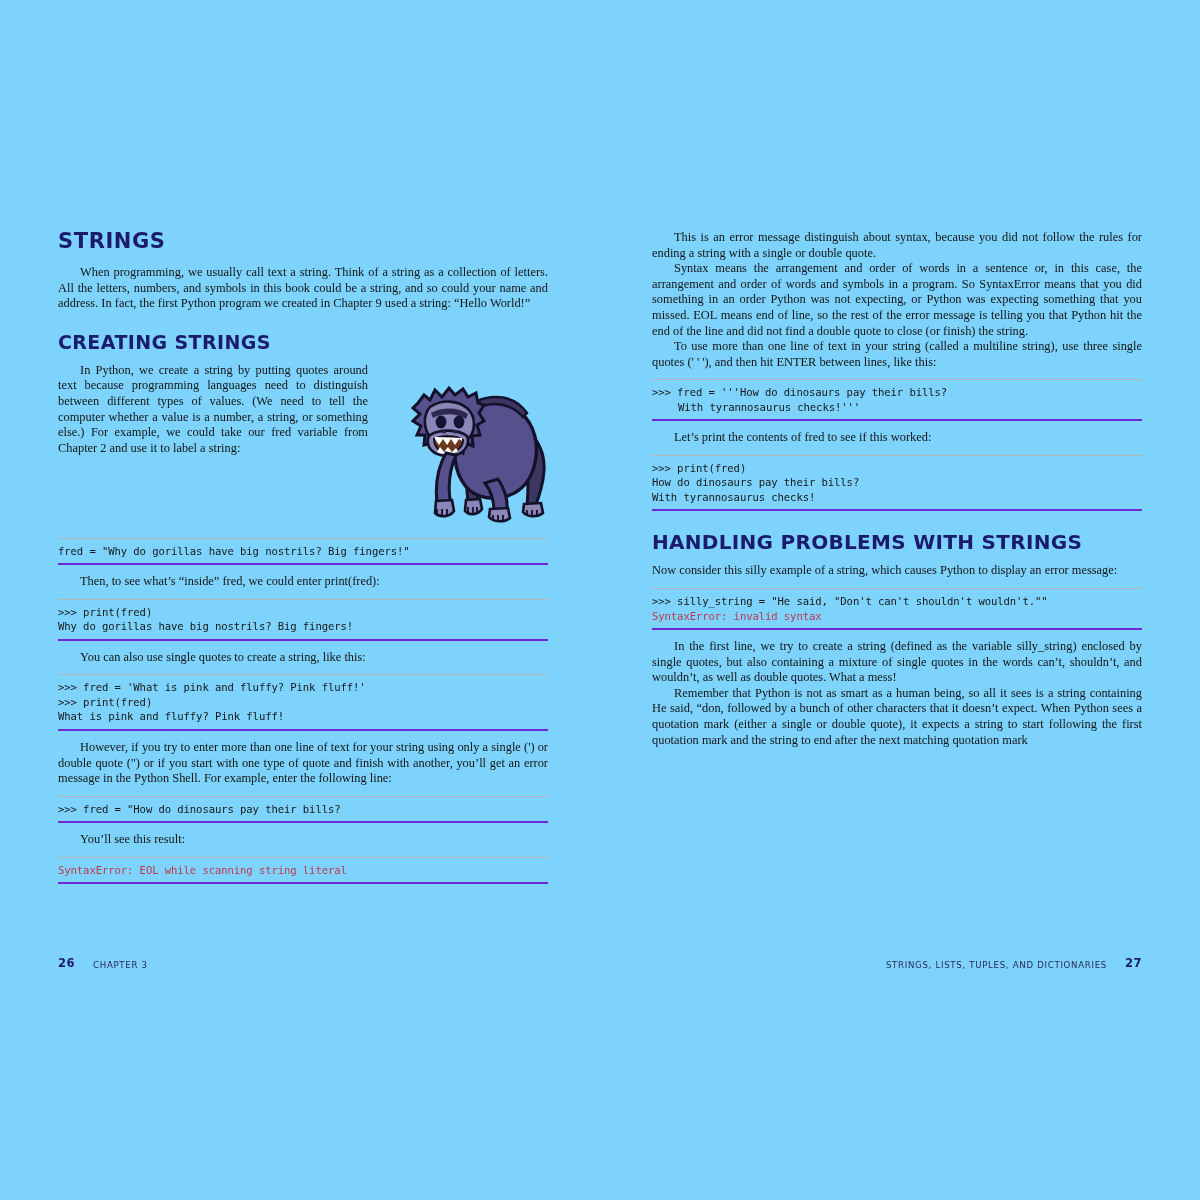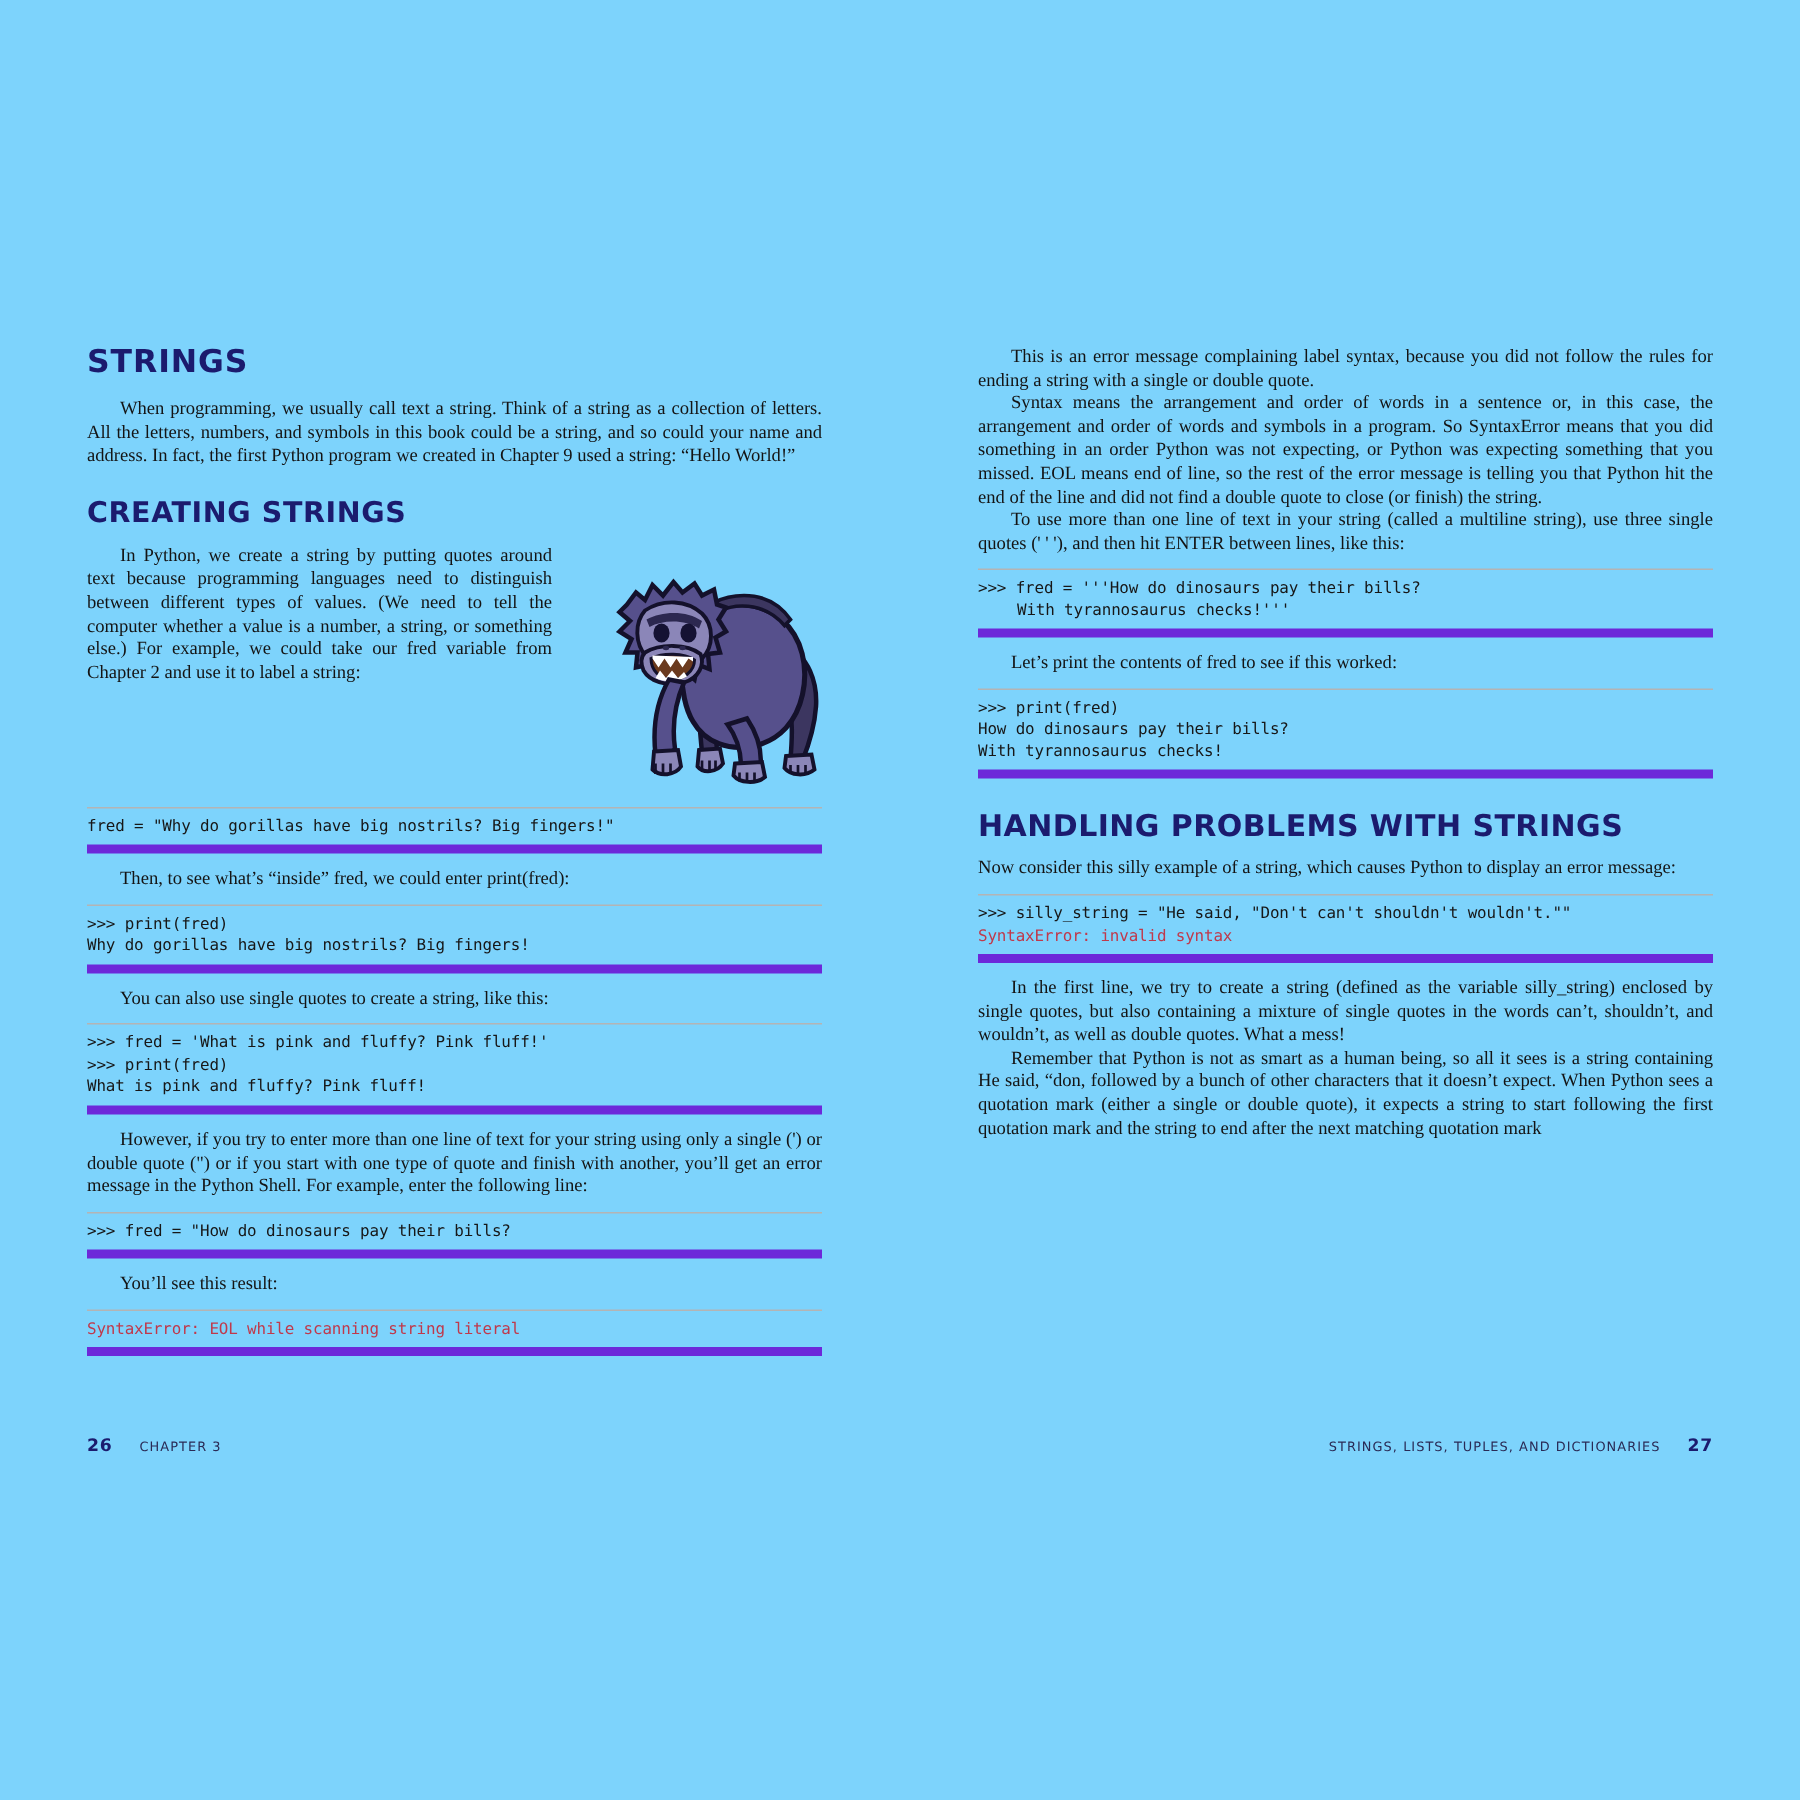--- a/index.html
+++ b/index.html
@@ -257,7 +257,7 @@
 
   <div class="page right">
 
-    <p class="body">This is an error message complaining label syntax, because you did not follow the rules for ending a string with a single or double quote.</p>
+    <p class="body">This is an error message distinguish about syntax, because you did not follow the rules for ending a string with a single or double quote.</p>
 
     <p class="body">Syntax means the arrangement and order of words in a sentence or, in this case, the arrangement and order of words and symbols in a program. So SyntaxError means that you did something in an order Python was not expecting, or Python was expecting something that you missed. EOL means end of line, so the rest of the error message is telling you that Python hit the end of the line and did not find a double quote to close (or finish) the string.</p>
 

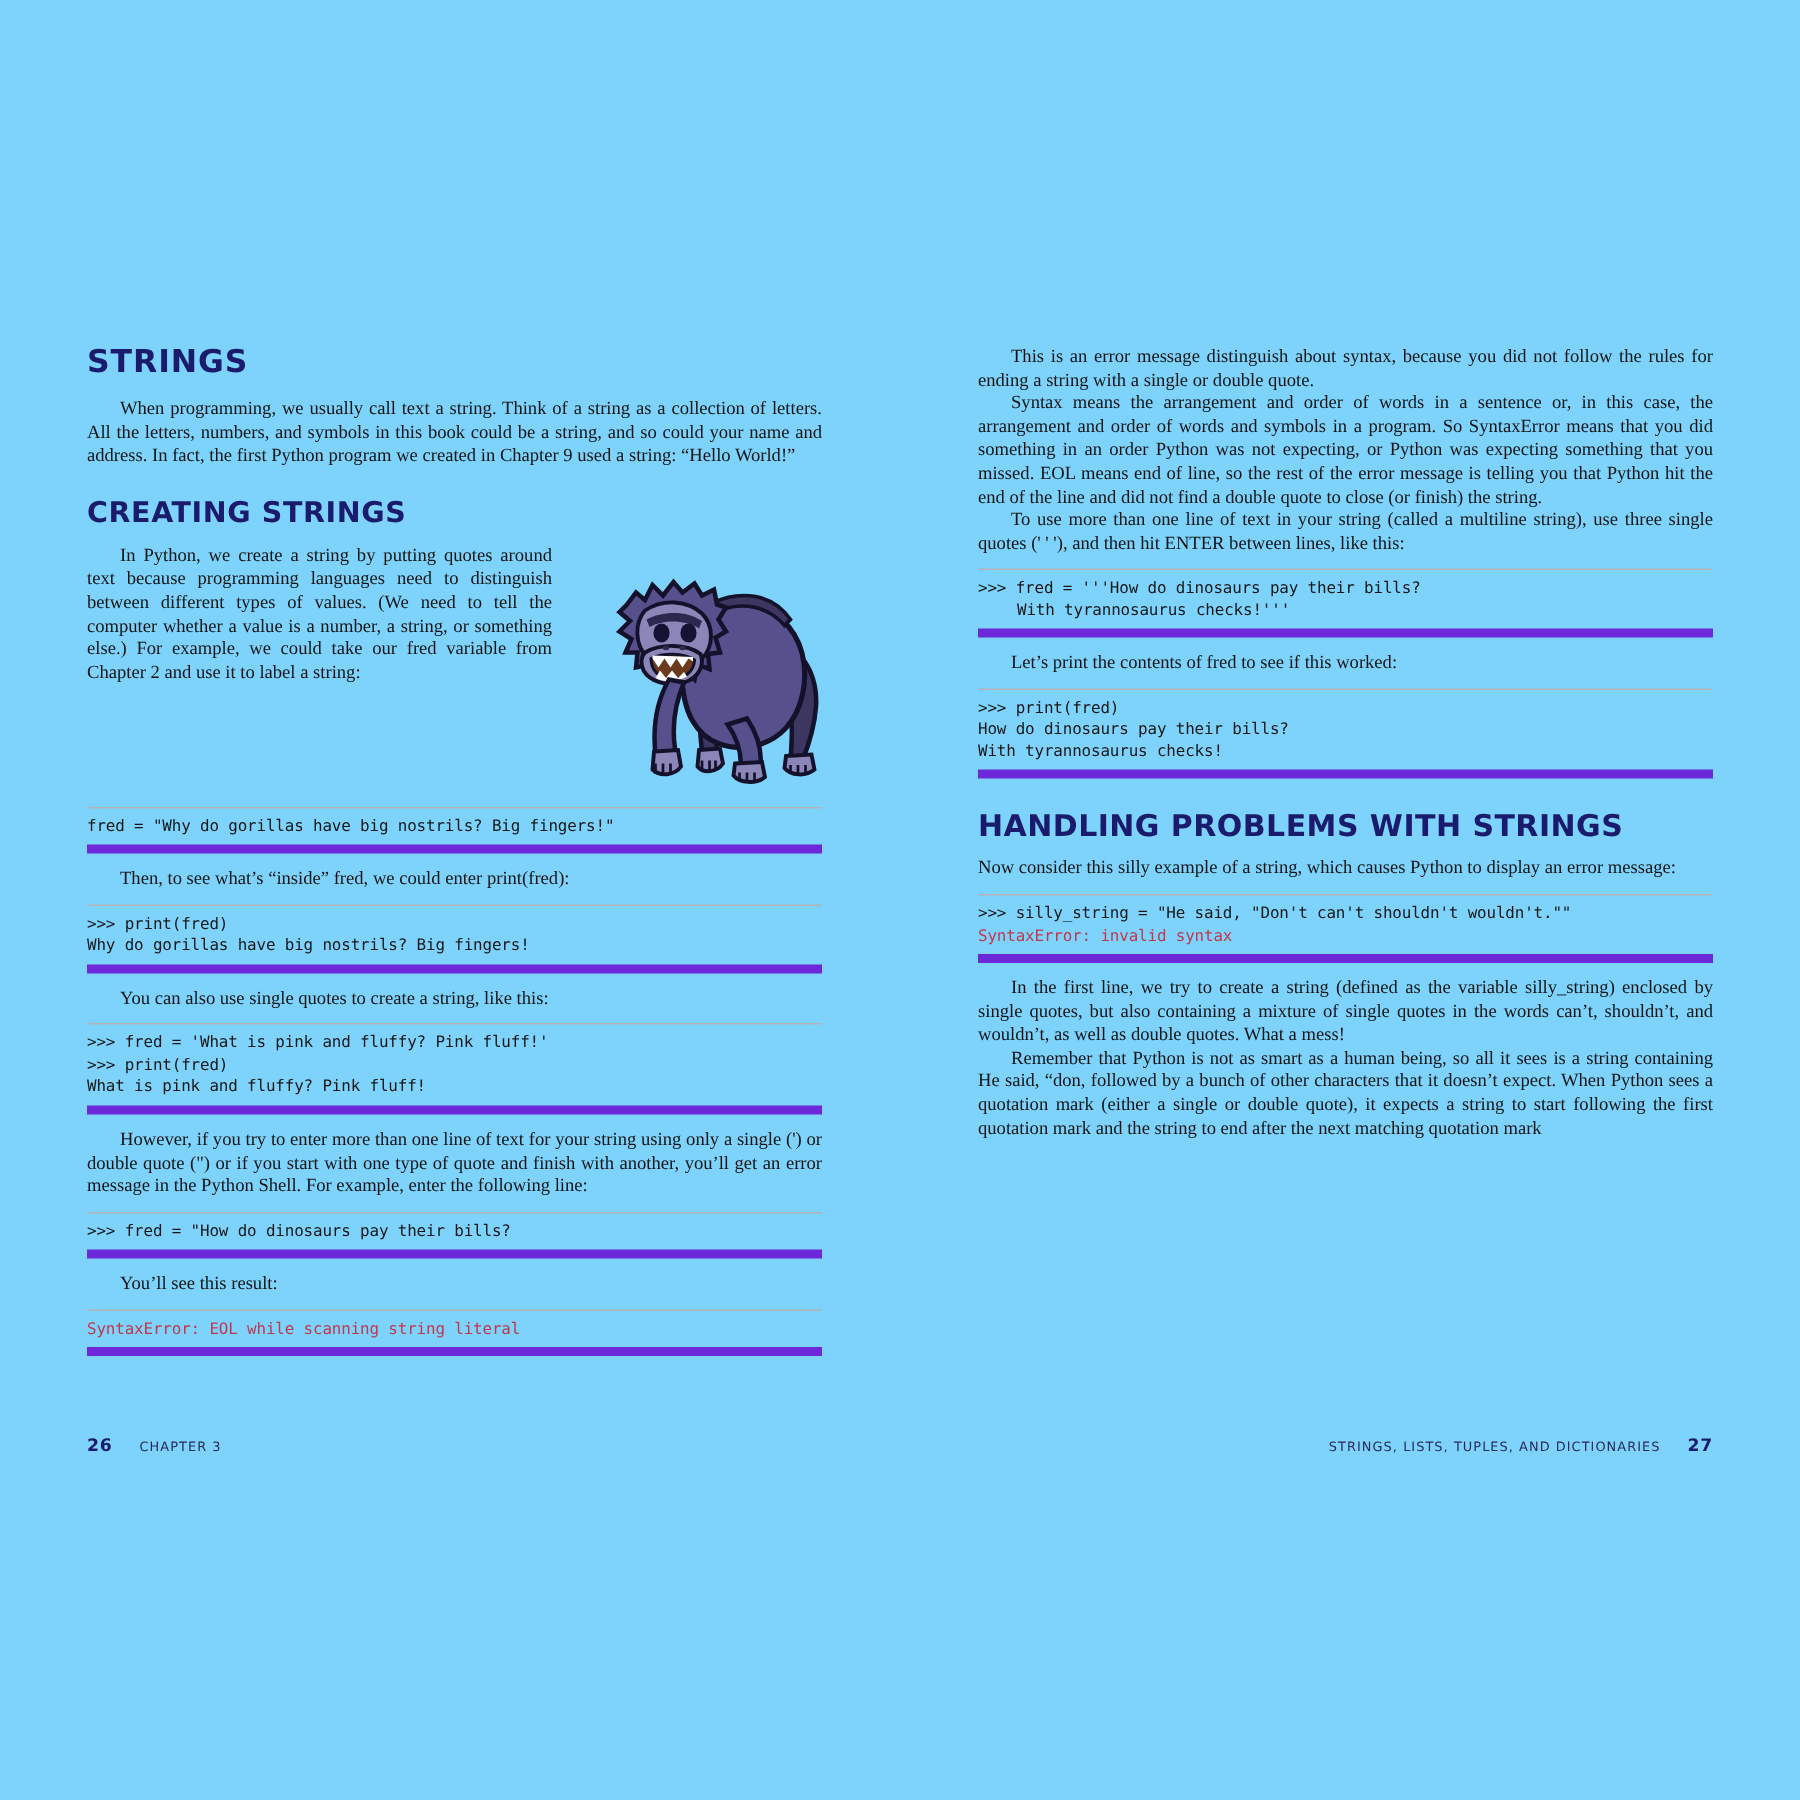--- a/index.html
+++ b/index.html
@@ -75,7 +75,7 @@
   .codeblock {
     margin: 9px 0 9px 0;
     border-top: 1px solid #b4b4b4;
-    border-bottom: 6px solid #6d28d9;
+    border-bottom: 2px solid #6d28d9;
     padding: 5px 0 5px 0;
   }
   .codeblock .line {

